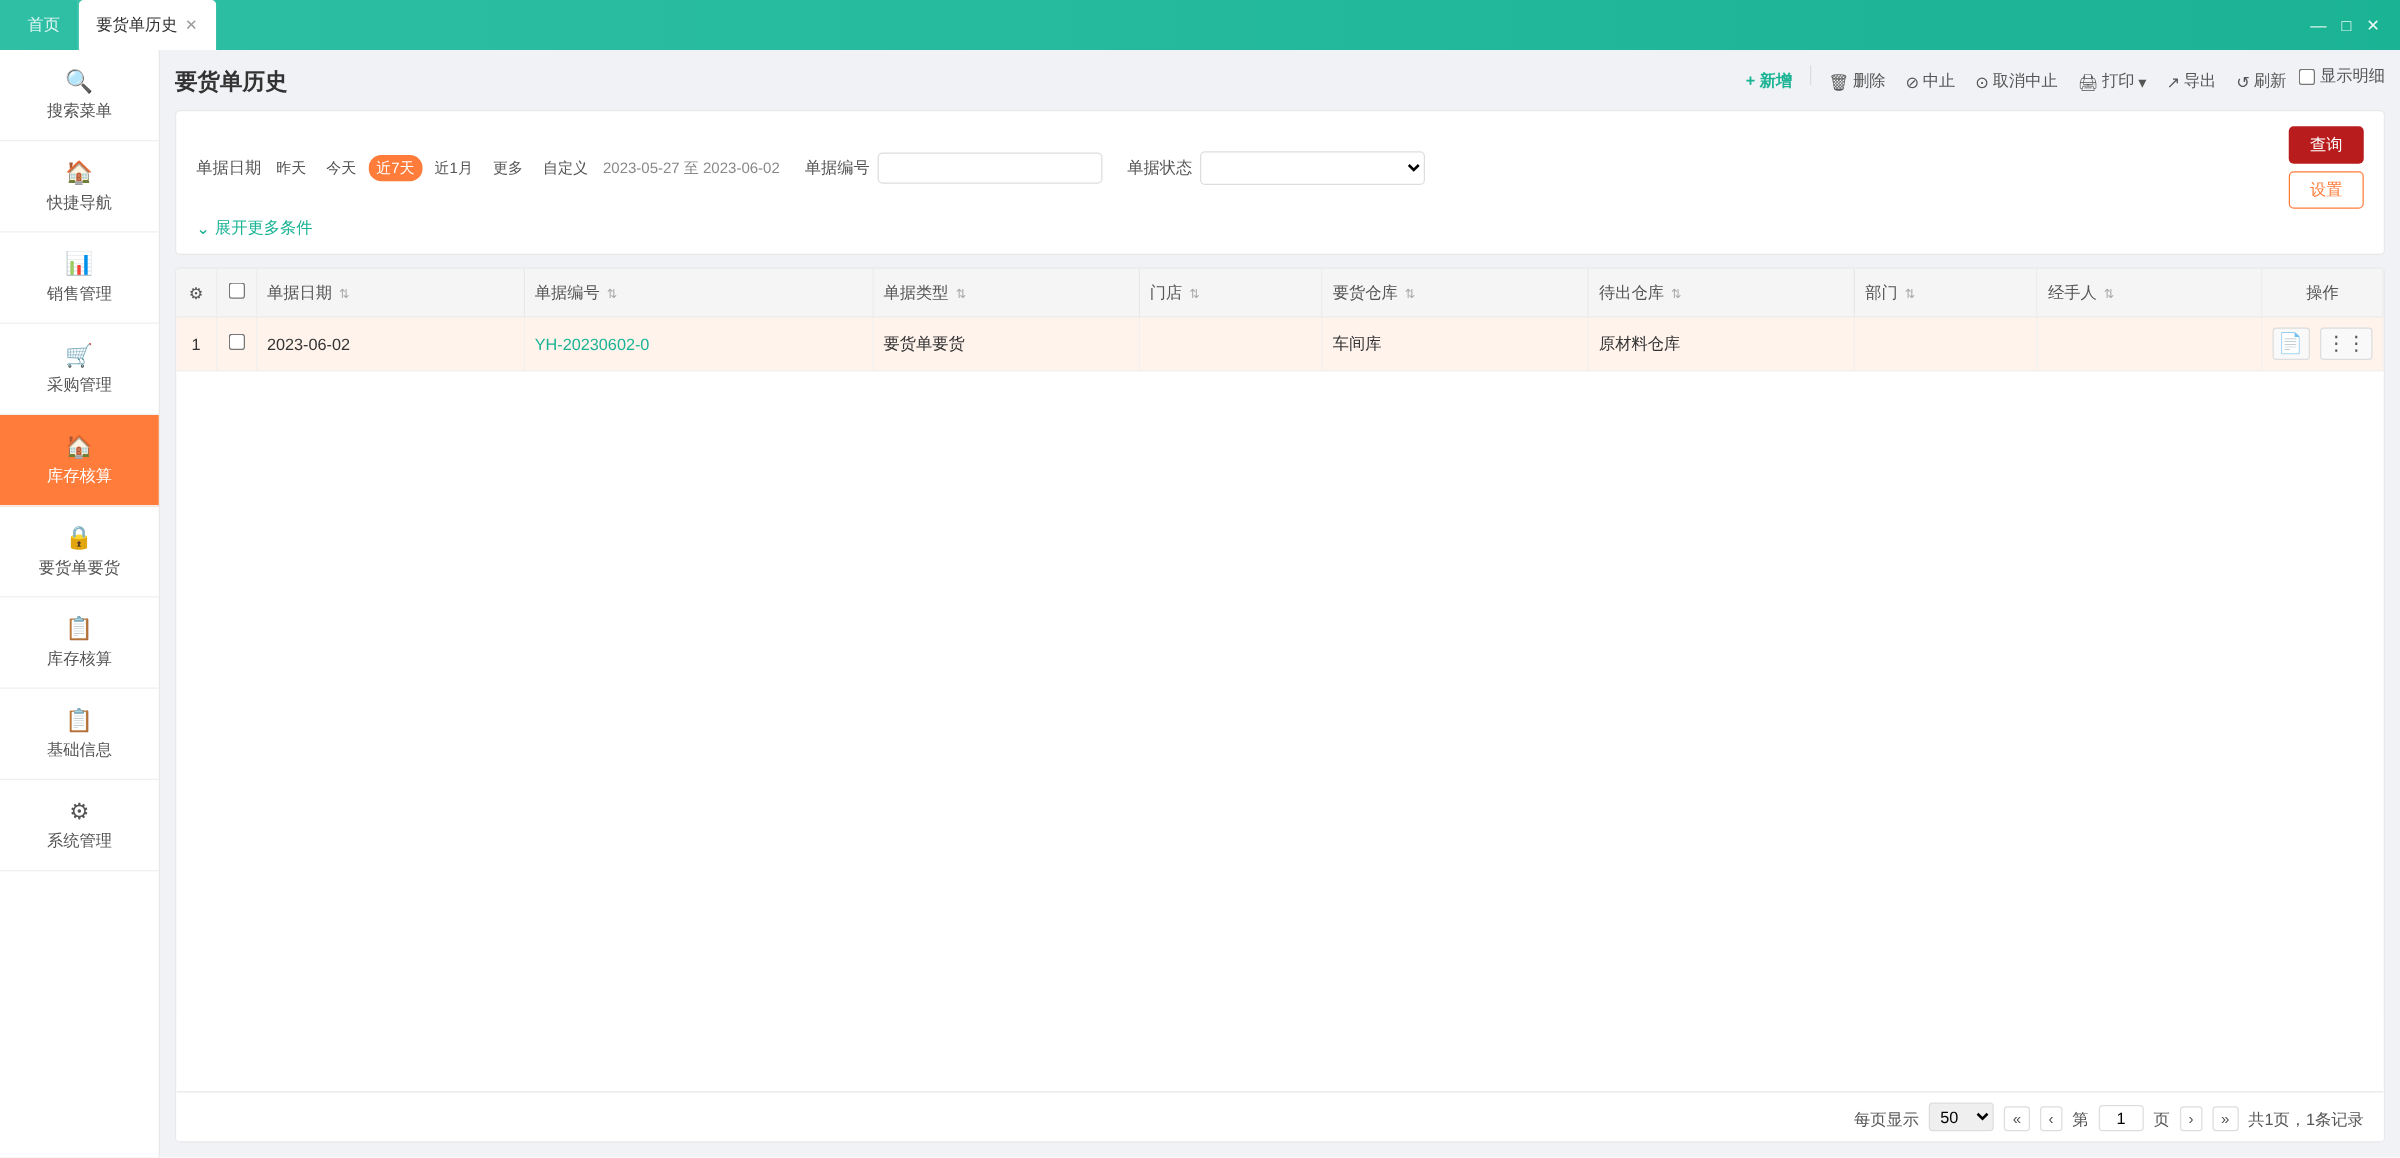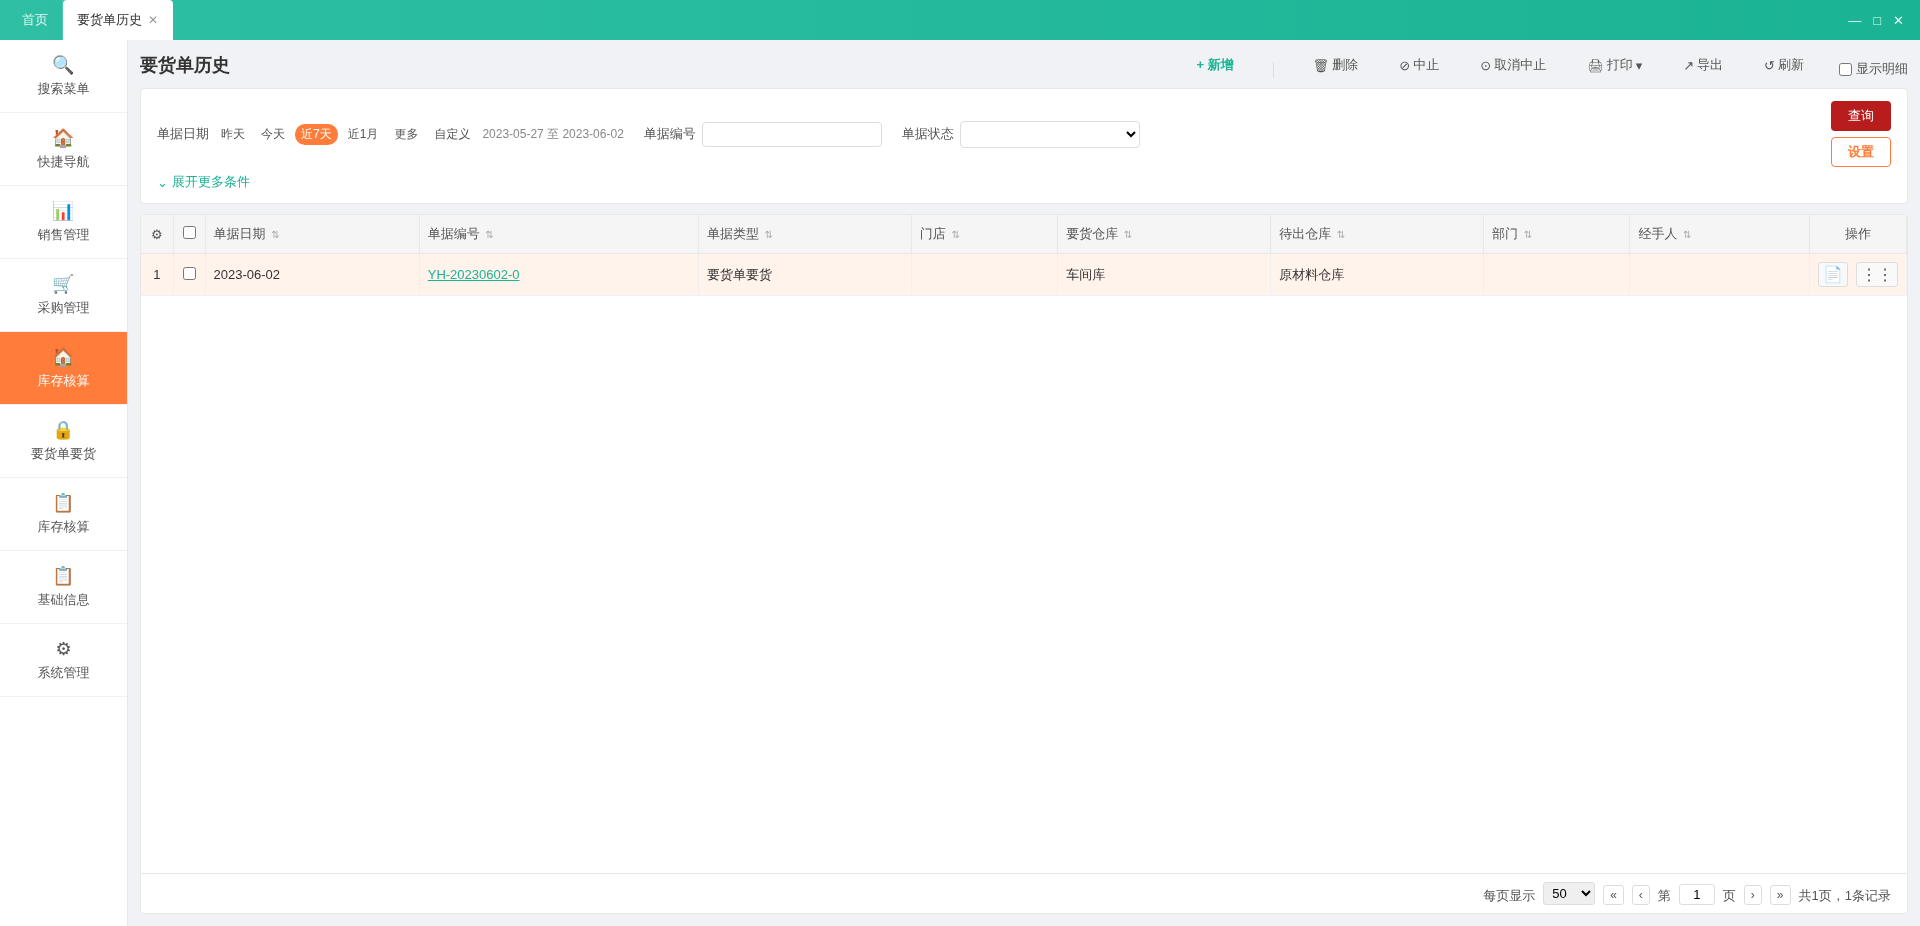--- a/index.html
+++ b/index.html
@@ -104,8 +104,8 @@
     }
     .header-actions {
       display: flex;
-      align-items: flex-end;
-      gap: 29px;
+      align-items: flex-start;
+      gap: 4px;
     }
     .action-btn {
       display: flex;

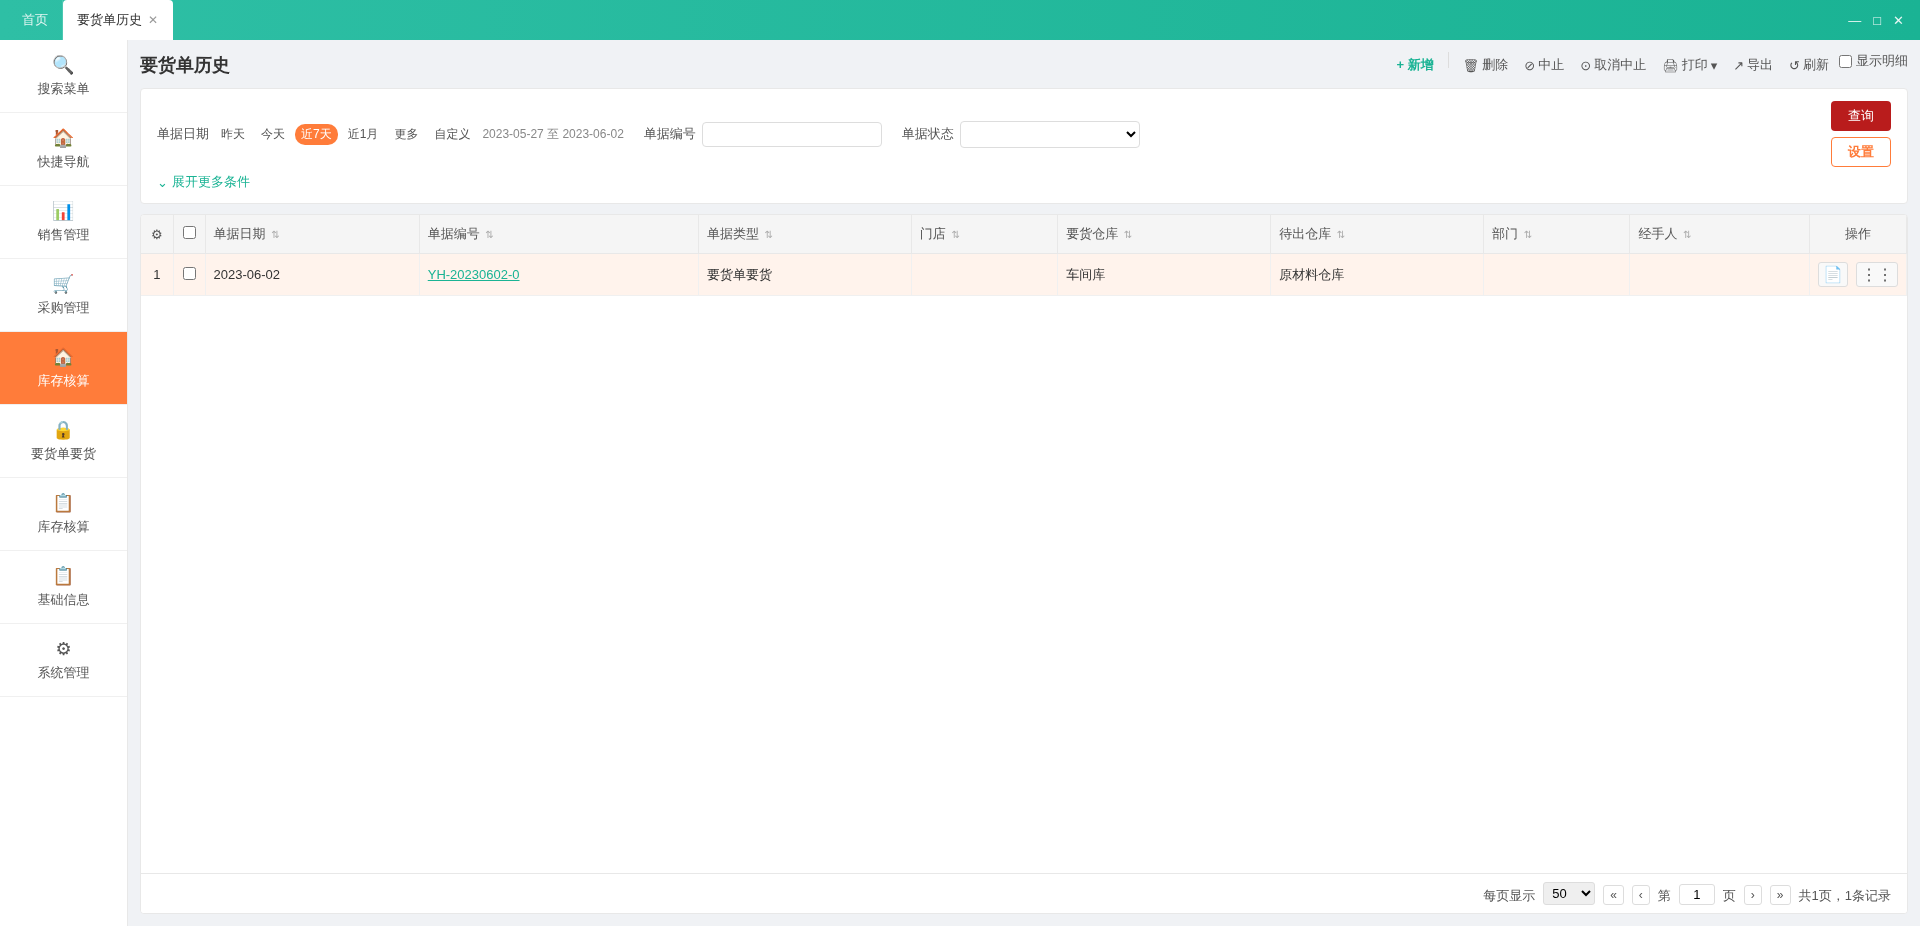--- a/index.html
+++ b/index.html
@@ -138,7 +138,6 @@
       padding: 5px 16px;
       cursor: pointer;
       font-size: 13px;
-      font-weight: bold;
     }
     .display-detail {
       display: flex;

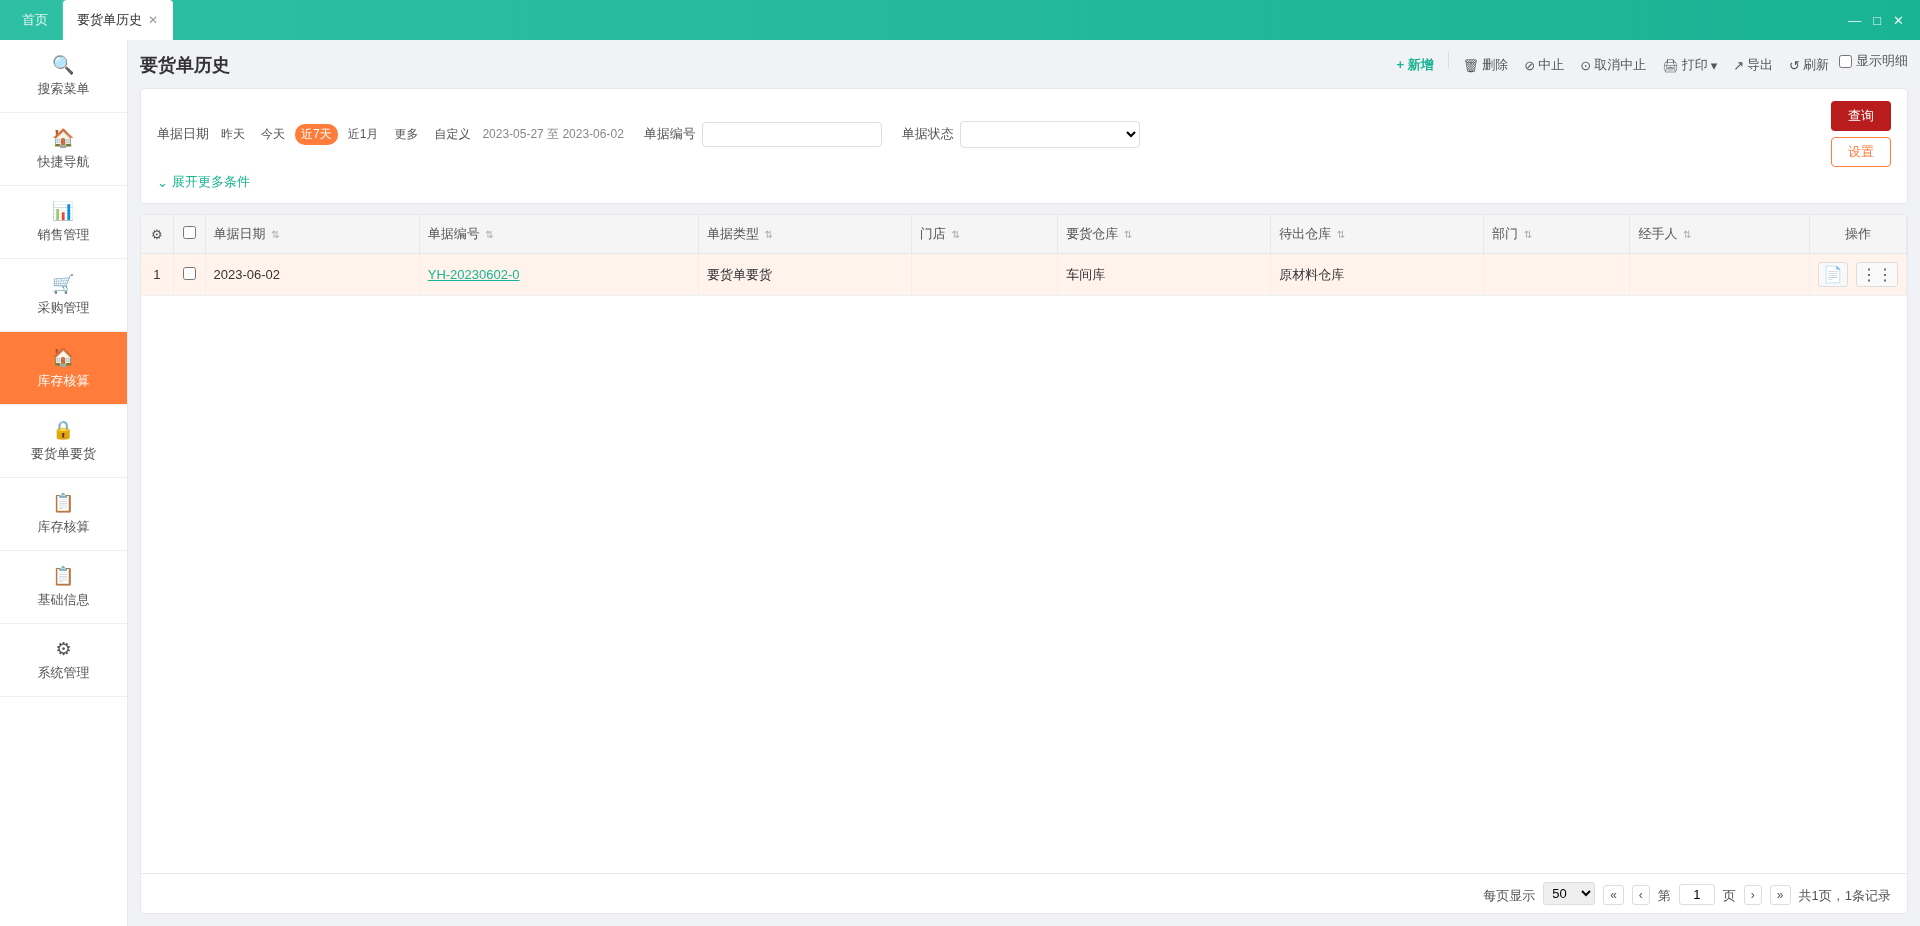--- a/index.html
+++ b/index.html
@@ -270,7 +270,6 @@
     }
     .row-link {
       color: #1ab394;
-      text-decoration: underline;
       cursor: pointer;
     }
     .op-icons {

